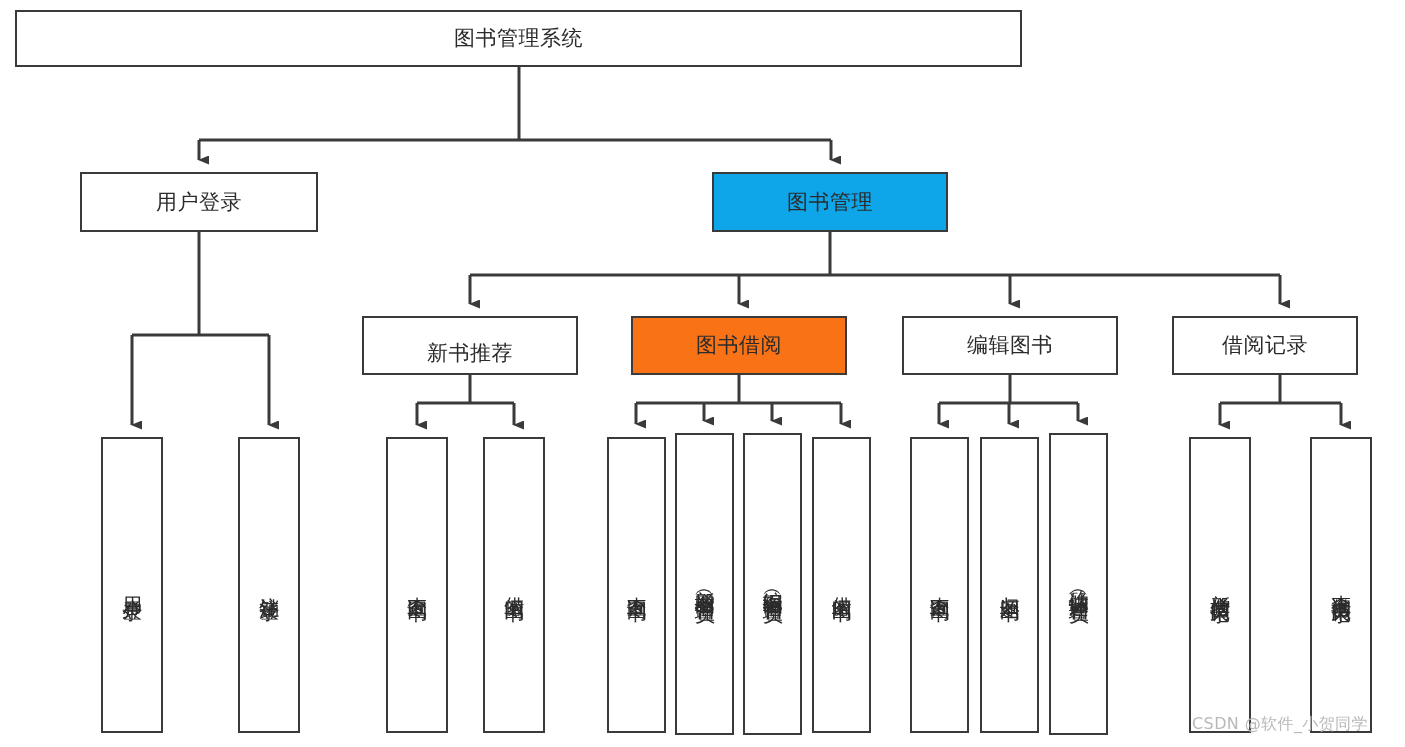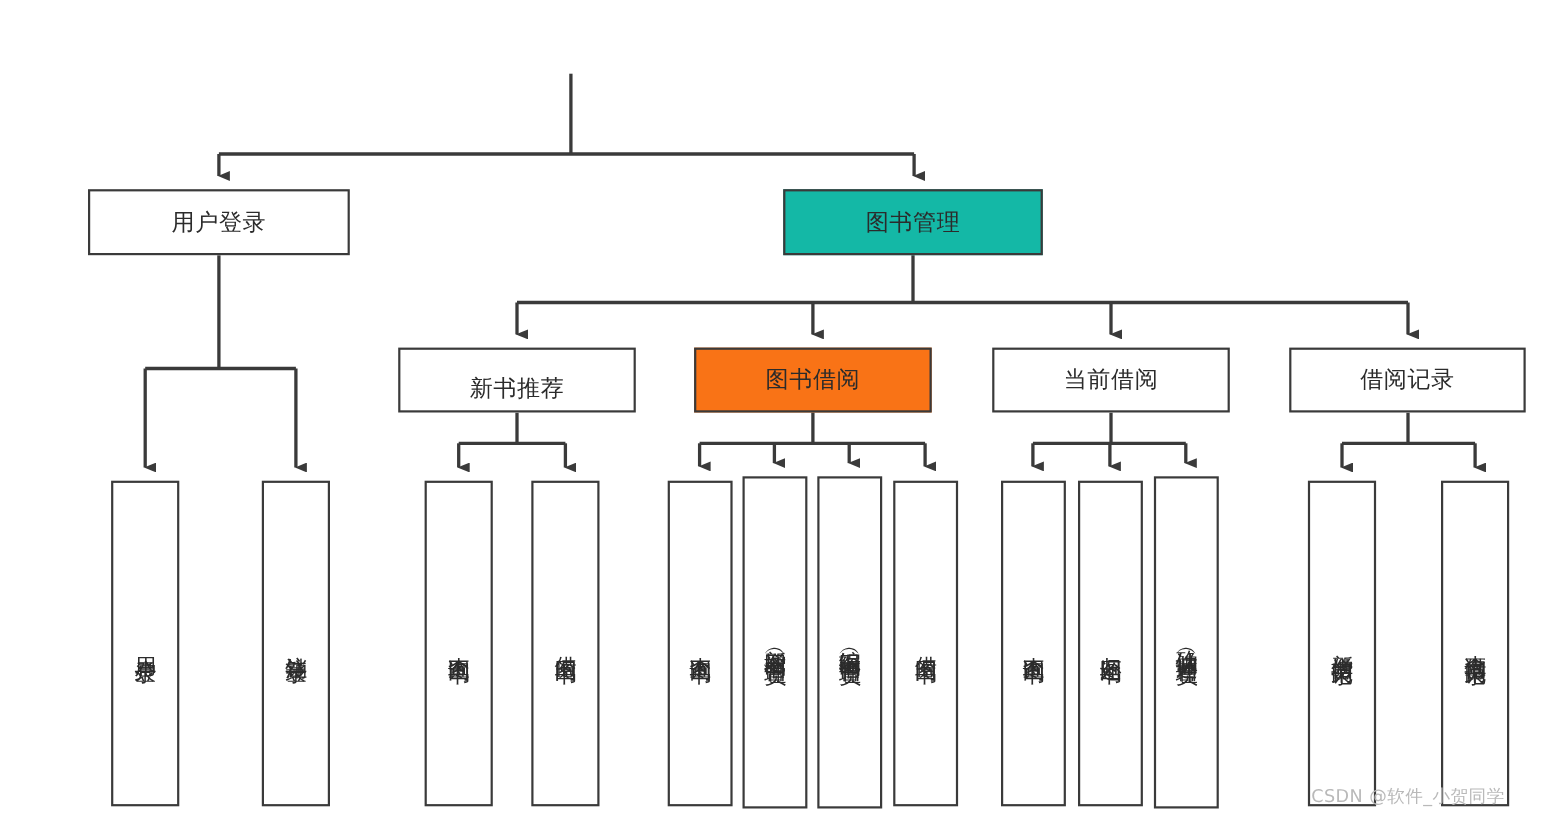--- a/index.html
+++ b/index.html
@@ -123,6 +123,9 @@
     </g>
   </svg>
 
+  <div class="node-box" style="left: 15px; top: 10px; width: 1007px; height: 57px; border-color: rgb(58, 58, 58); background: rgb(255, 255, 255);">
+    <span class="node-label" style="color: rgb(43, 43, 43);">图书管理系统</span>
+  </div>
 
   <div class="node-box" style="left: 80px; top: 172px; width: 238px; height: 60px; border-color: rgb(58, 58, 58); background: rgb(255, 255, 255);">
     <span class="node-label" style="color: rgb(43, 43, 43);">用户登录</span>

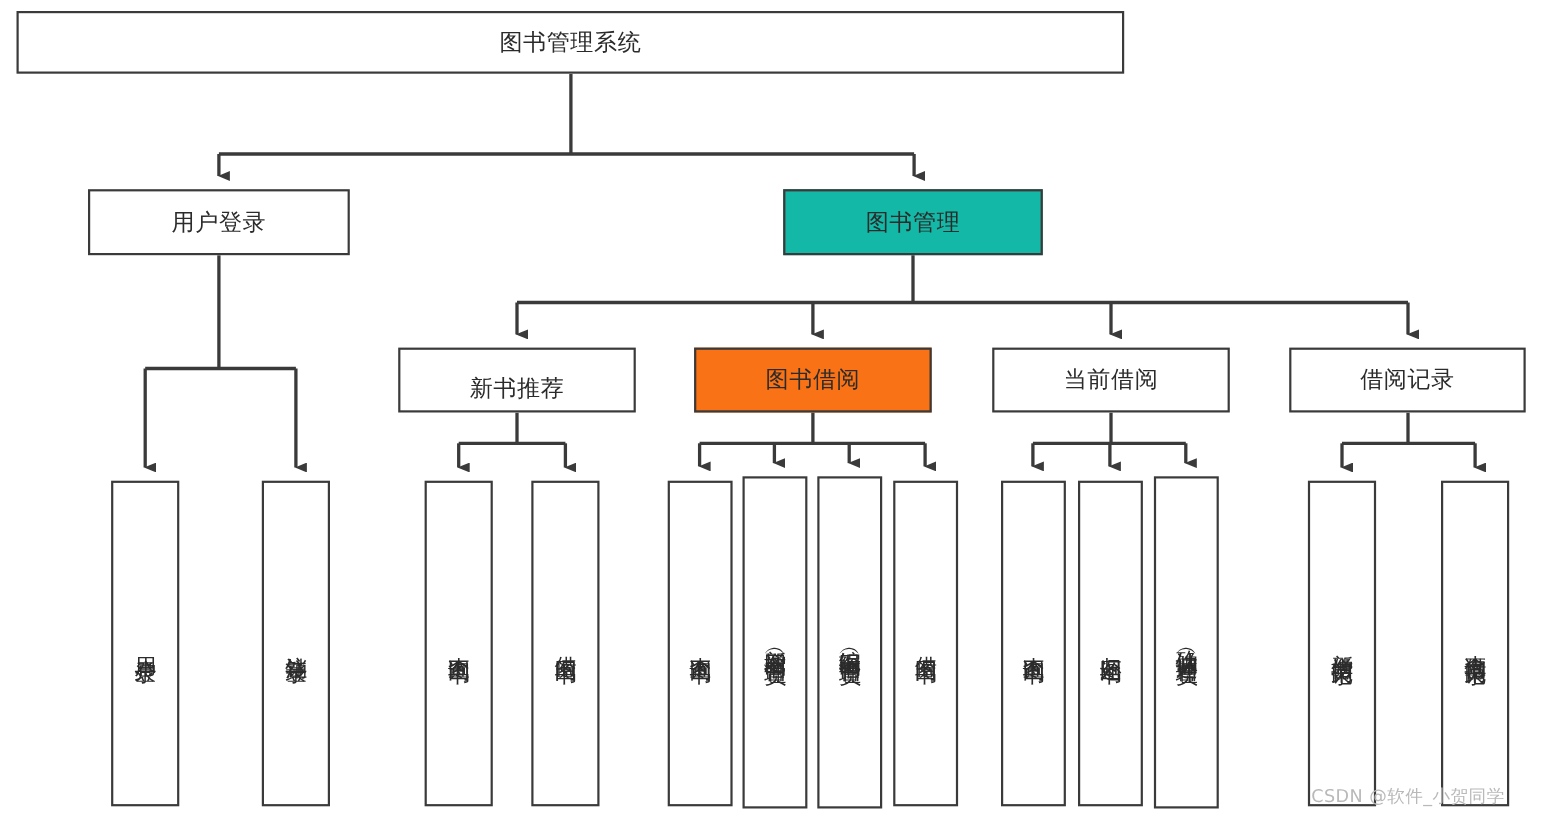--- a/index.html
+++ b/index.html
@@ -131,7 +131,7 @@
     <span class="node-label" style="color: rgb(43, 43, 43);">用户登录</span>
   </div>
 
-  <div class="node-box" style="left: 712px; top: 172px; width: 236px; height: 60px; border-color: rgb(58, 58, 58); background: #14b8a6;">
+  <div class="node-box" style="left: 712px; top: 172px; width: 236px; height: 60px; border-color: rgb(58, 58, 58); background: #0ea5e9;">
     <span class="node-label" style="color: rgb(43, 43, 43);">图书管理</span>
   </div>
 

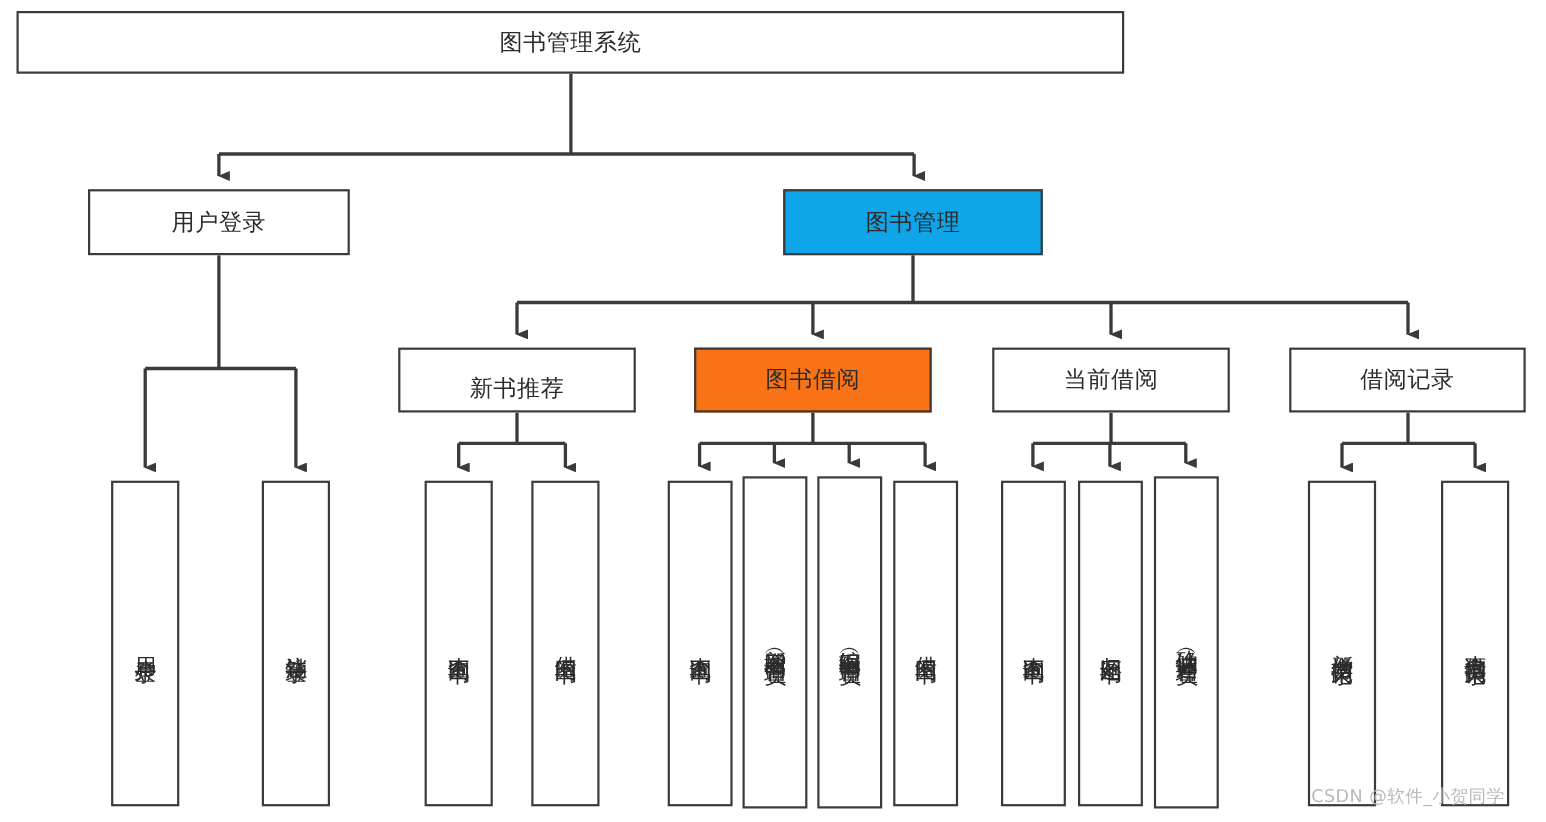--- a/index.html
+++ b/index.html
@@ -144,7 +144,7 @@
   </div>
 
   <div class="node-box" style="left: 902px; top: 316px; width: 216px; height: 59px; border-color: rgb(58, 58, 58); background: rgb(255, 255, 255);">
-    <span class="node-label" style="color: rgb(43, 43, 43);">当前借阅</span>
+    <span class="node-label" style="color: rgb(43, 43, 43);">编辑图书</span>
   </div>
 
   <div class="node-box" style="left: 1172px; top: 316px; width: 215px; height: 59px; border-color: rgb(58, 58, 58); background: rgb(255, 255, 255);">

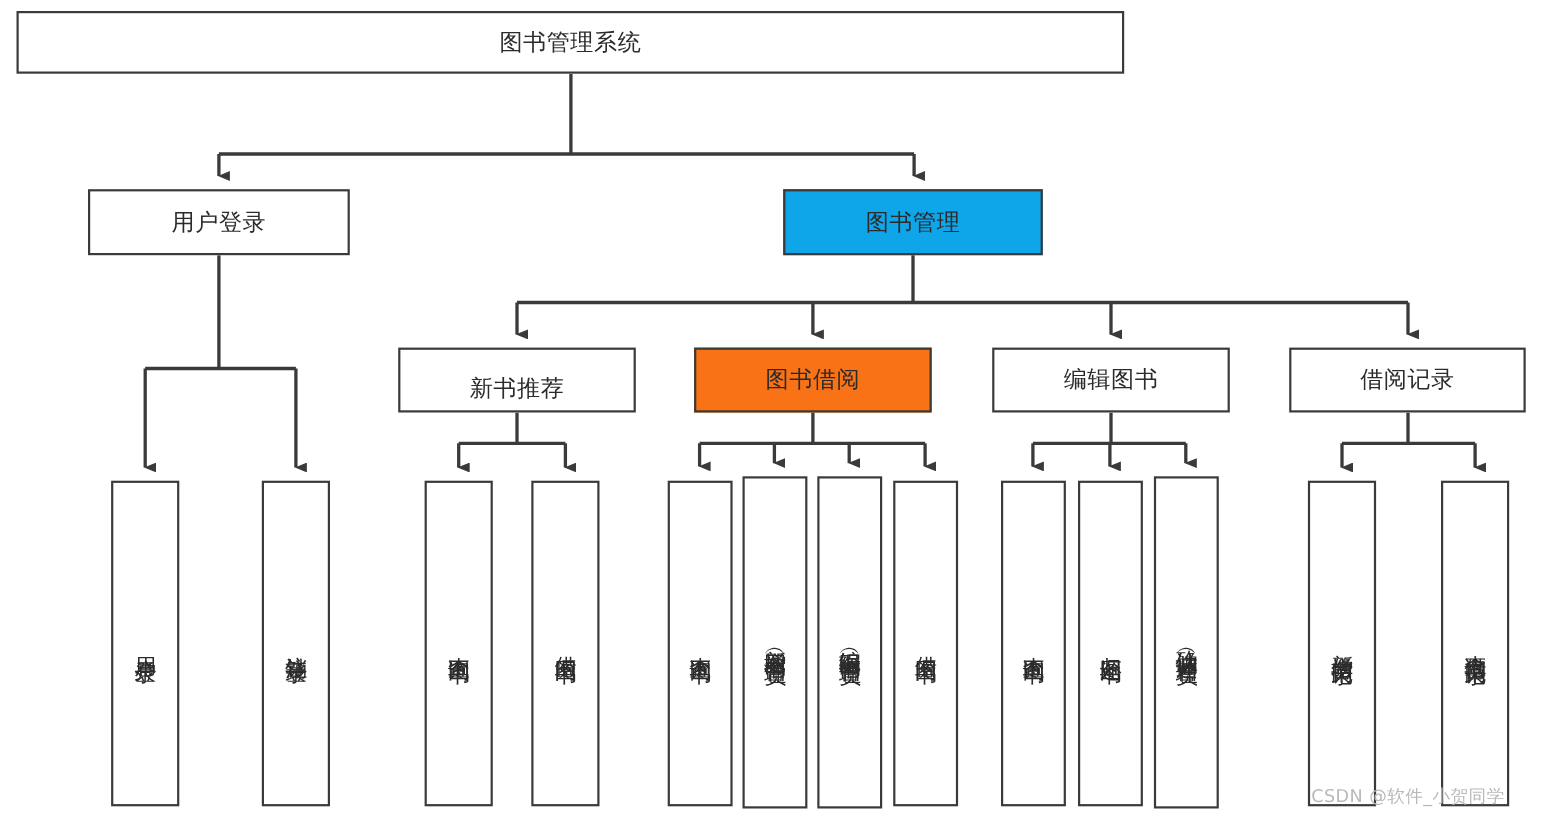--- a/index.html
+++ b/index.html
@@ -147,7 +147,7 @@
     <span class="node-label" style="color: rgb(43, 43, 43);">编辑图书</span>
   </div>
 
-  <div class="node-box" style="left: 1172px; top: 316px; width: 215px; height: 59px; border-color: rgb(58, 58, 58); background: rgb(255, 255, 255);">
+  <div class="node-box" style="left: 1172px; top: 316px; width: 186px; height: 59px; border-color: rgb(58, 58, 58); background: rgb(255, 255, 255);">
     <span class="node-label" style="color: rgb(43, 43, 43);">借阅记录</span>
   </div>
 

